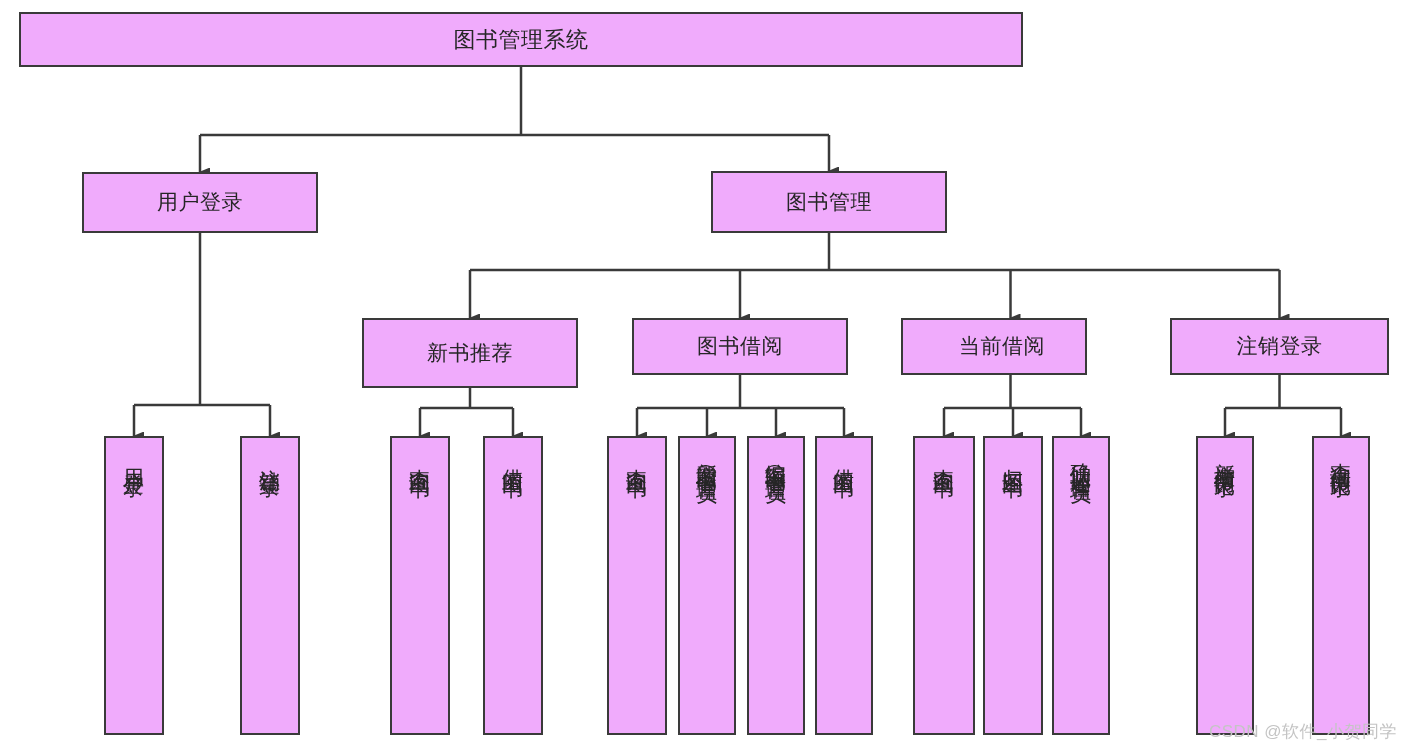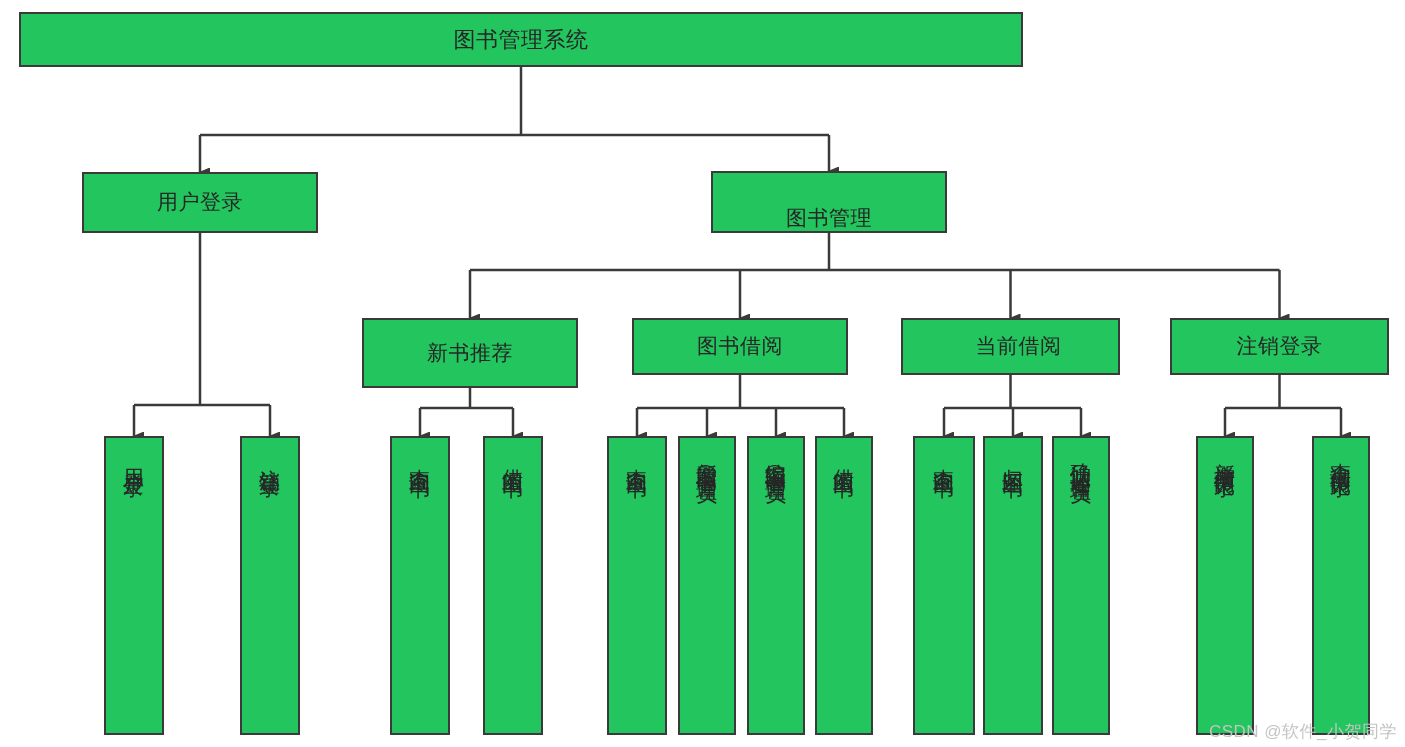--- a/index.html
+++ b/index.html
@@ -13,7 +13,7 @@
   .node{
     position:absolute;
     box-sizing:border-box;
-    background:#22c55e;
+    background:#f0abfc;
     border:2.5px solid #3a3a3a;
     display:flex;
     align-items:center;

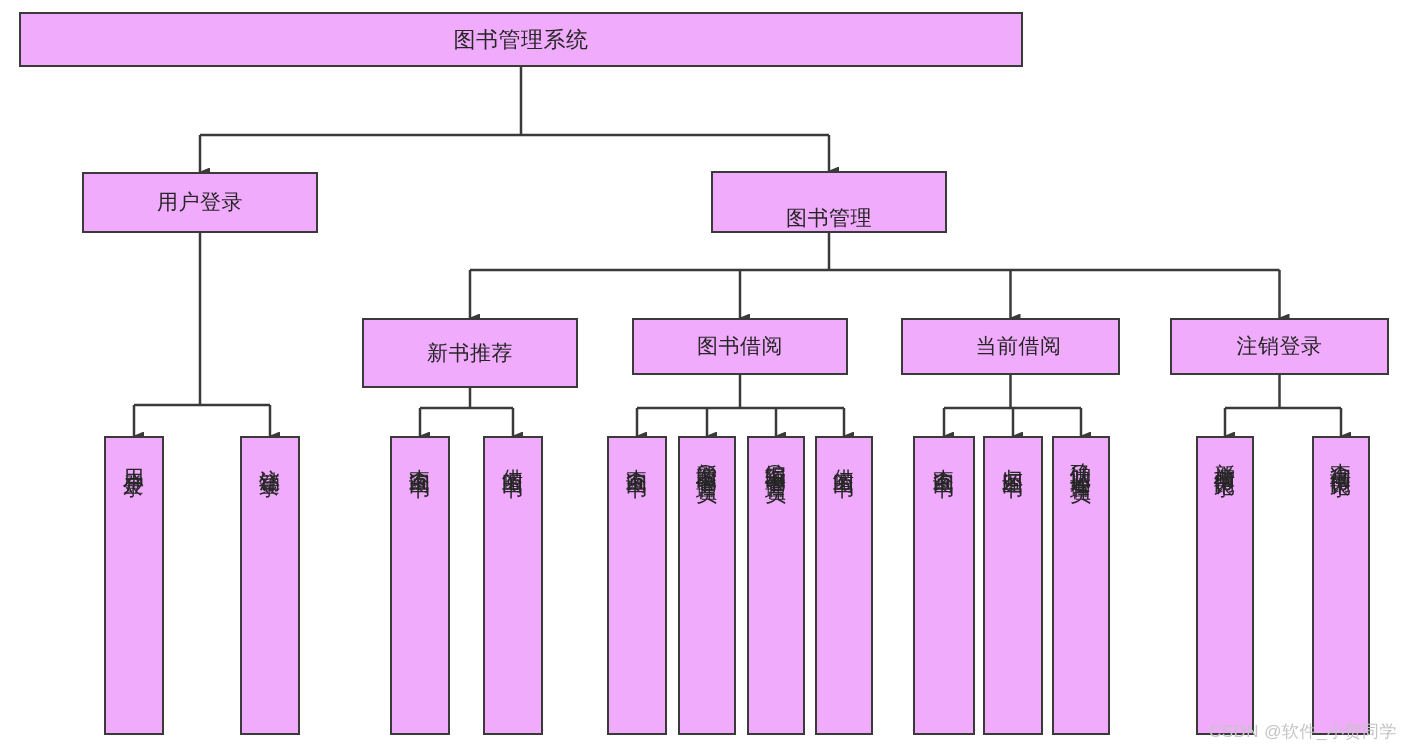--- a/index.html
+++ b/index.html
@@ -115,7 +115,7 @@
       <div class="node horiz" style="left: 82px; top: 172px; width: 236px; height: 61px;">
         <span class="node-label">用户登录</span>
       </div>
-      <div class="node horiz" style="left: 711px; top: 171px; width: 236px; height: 62px; align-items: flex-end;">
+      <div class="node horiz" style="left: 711px; top: 171px; width: 236px; height: 62px;">
         <span class="node-label">图书管理</span>
       </div>
       <div class="node horiz" style="left: 362px; top: 318px; width: 216px; height: 70px;">

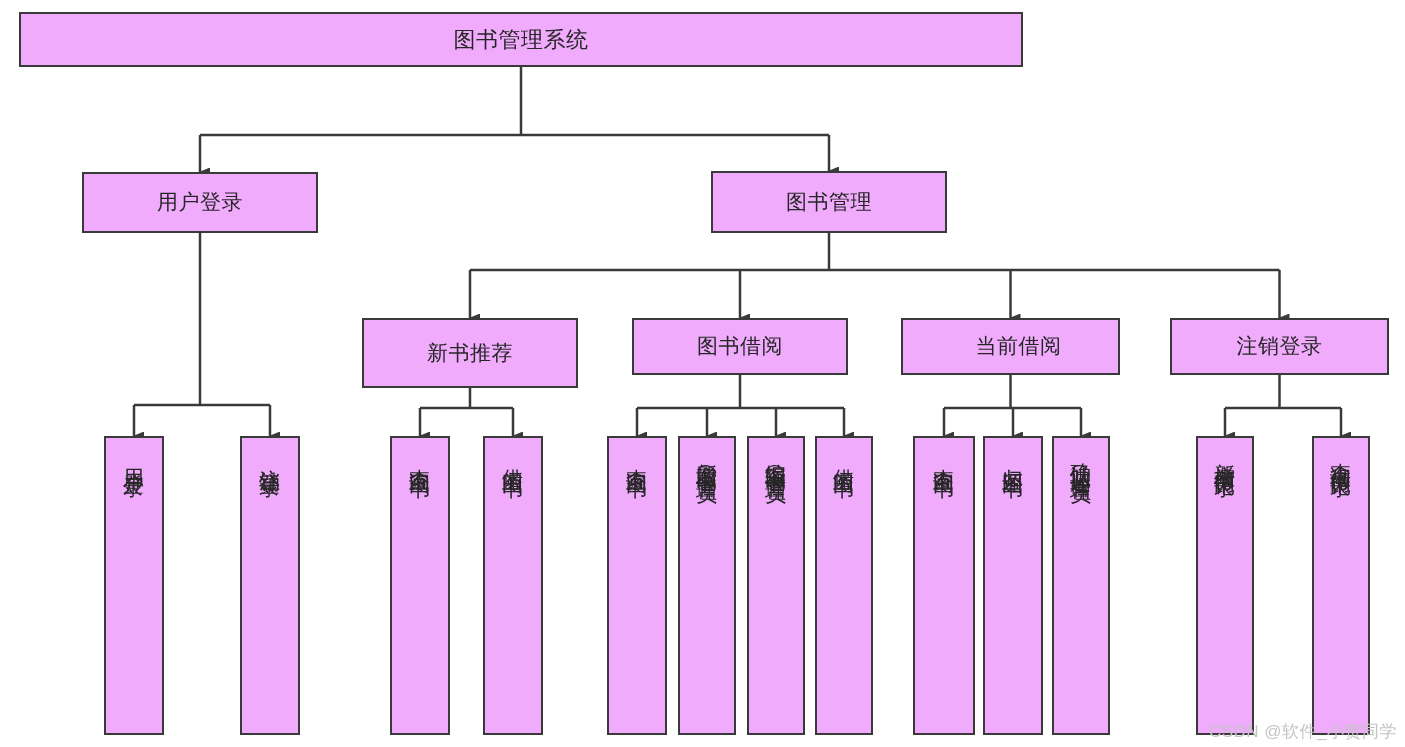--- a/index.html
+++ b/index.html
@@ -124,7 +124,7 @@
       <div class="node horiz" style="left: 632px; top: 318px; width: 216px; height: 57px;">
         <span class="node-label">图书借阅</span>
       </div>
-      <div class="node horiz" style="left: 901px; top: 318px; width: 219px; height: 57px; padding-left: 16px;">
+      <div class="node horiz" style="left: 901px; top: 318px; width: 186px; height: 57px; padding-left: 16px;">
         <span class="node-label">当前借阅</span>
       </div>
       <div class="node horiz" style="left: 1170px; top: 318px; width: 219px; height: 57px;">

